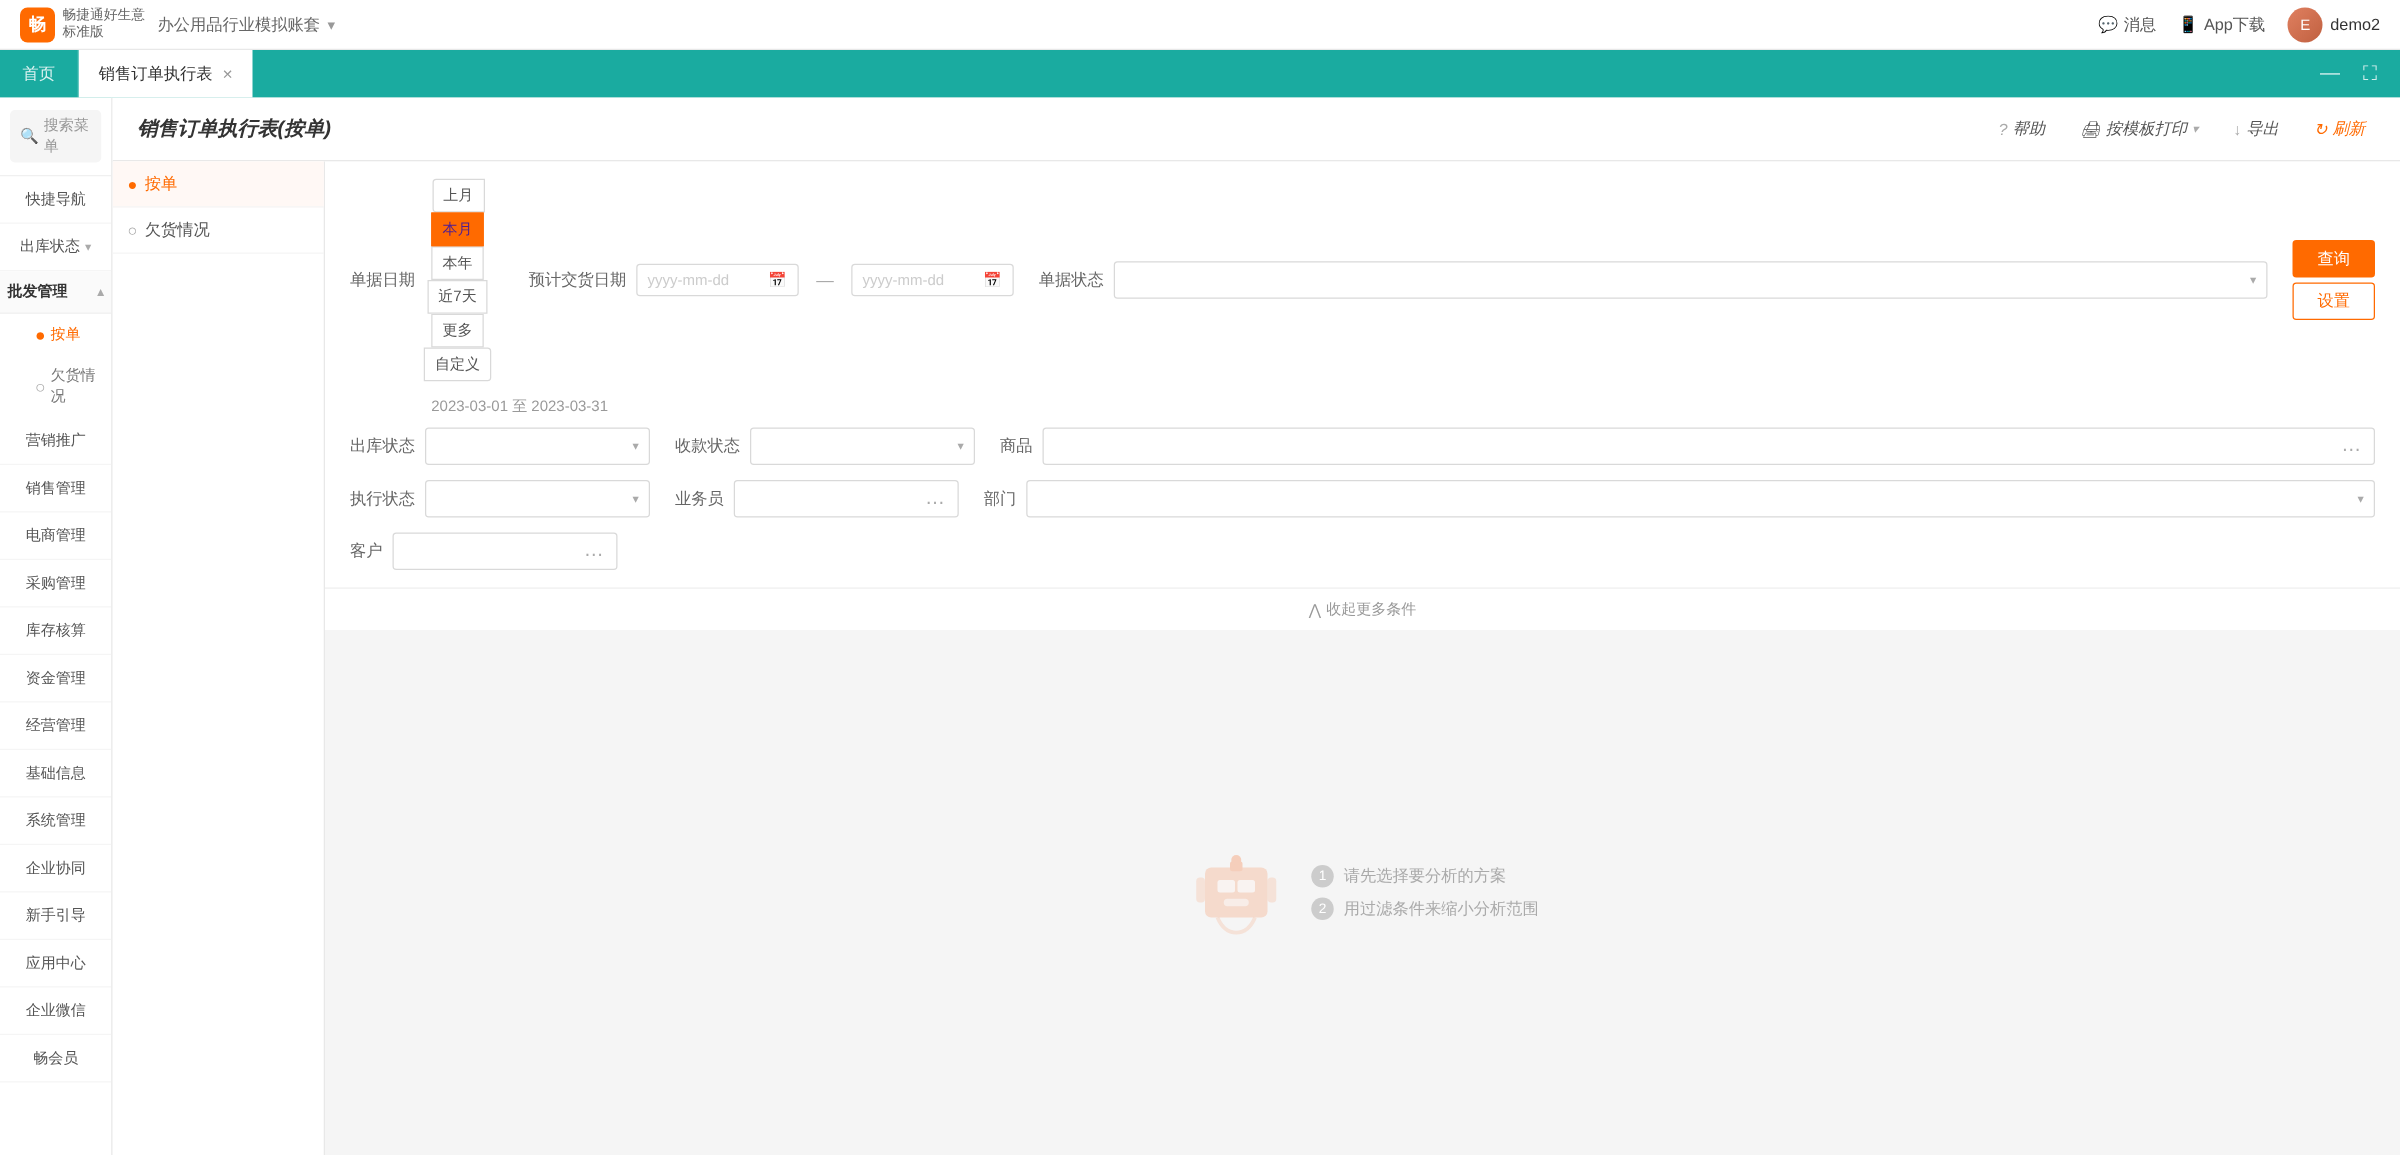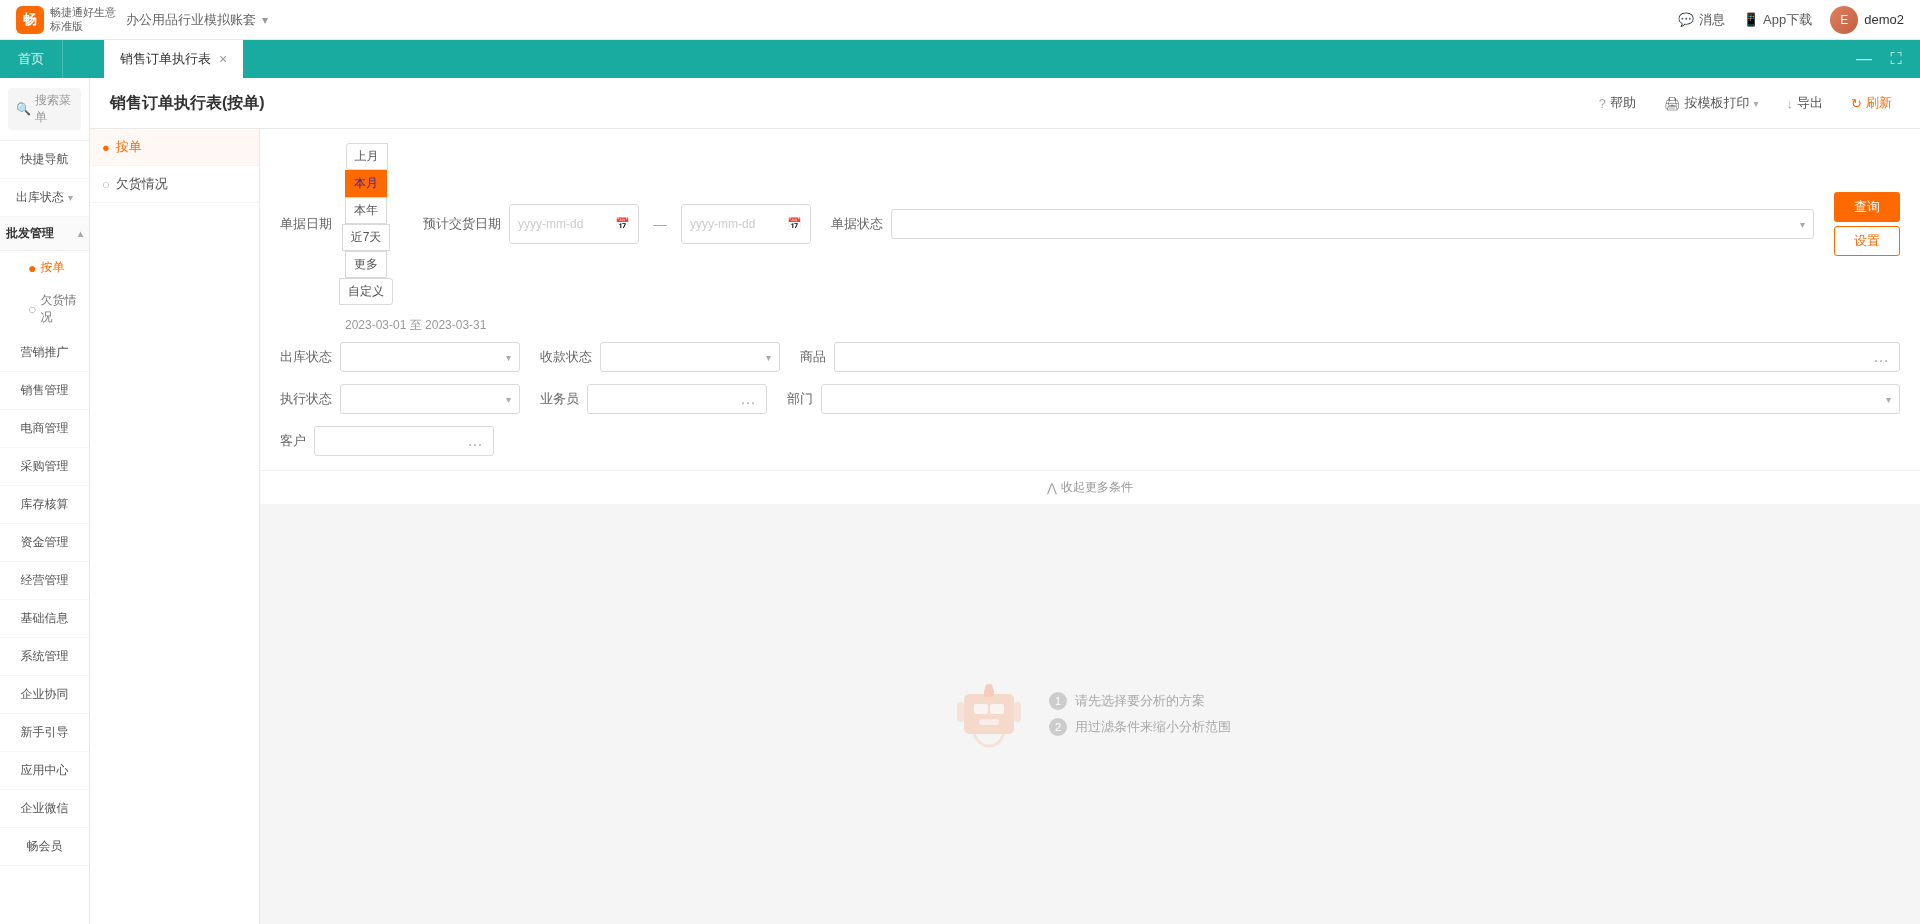--- a/index.html
+++ b/index.html
@@ -37,7 +37,6 @@
       align-items: center;
       padding: 0 0;
       flex-shrink: 0;
-      gap: 41px;
     }
     .tab-home {
       height: 38px;

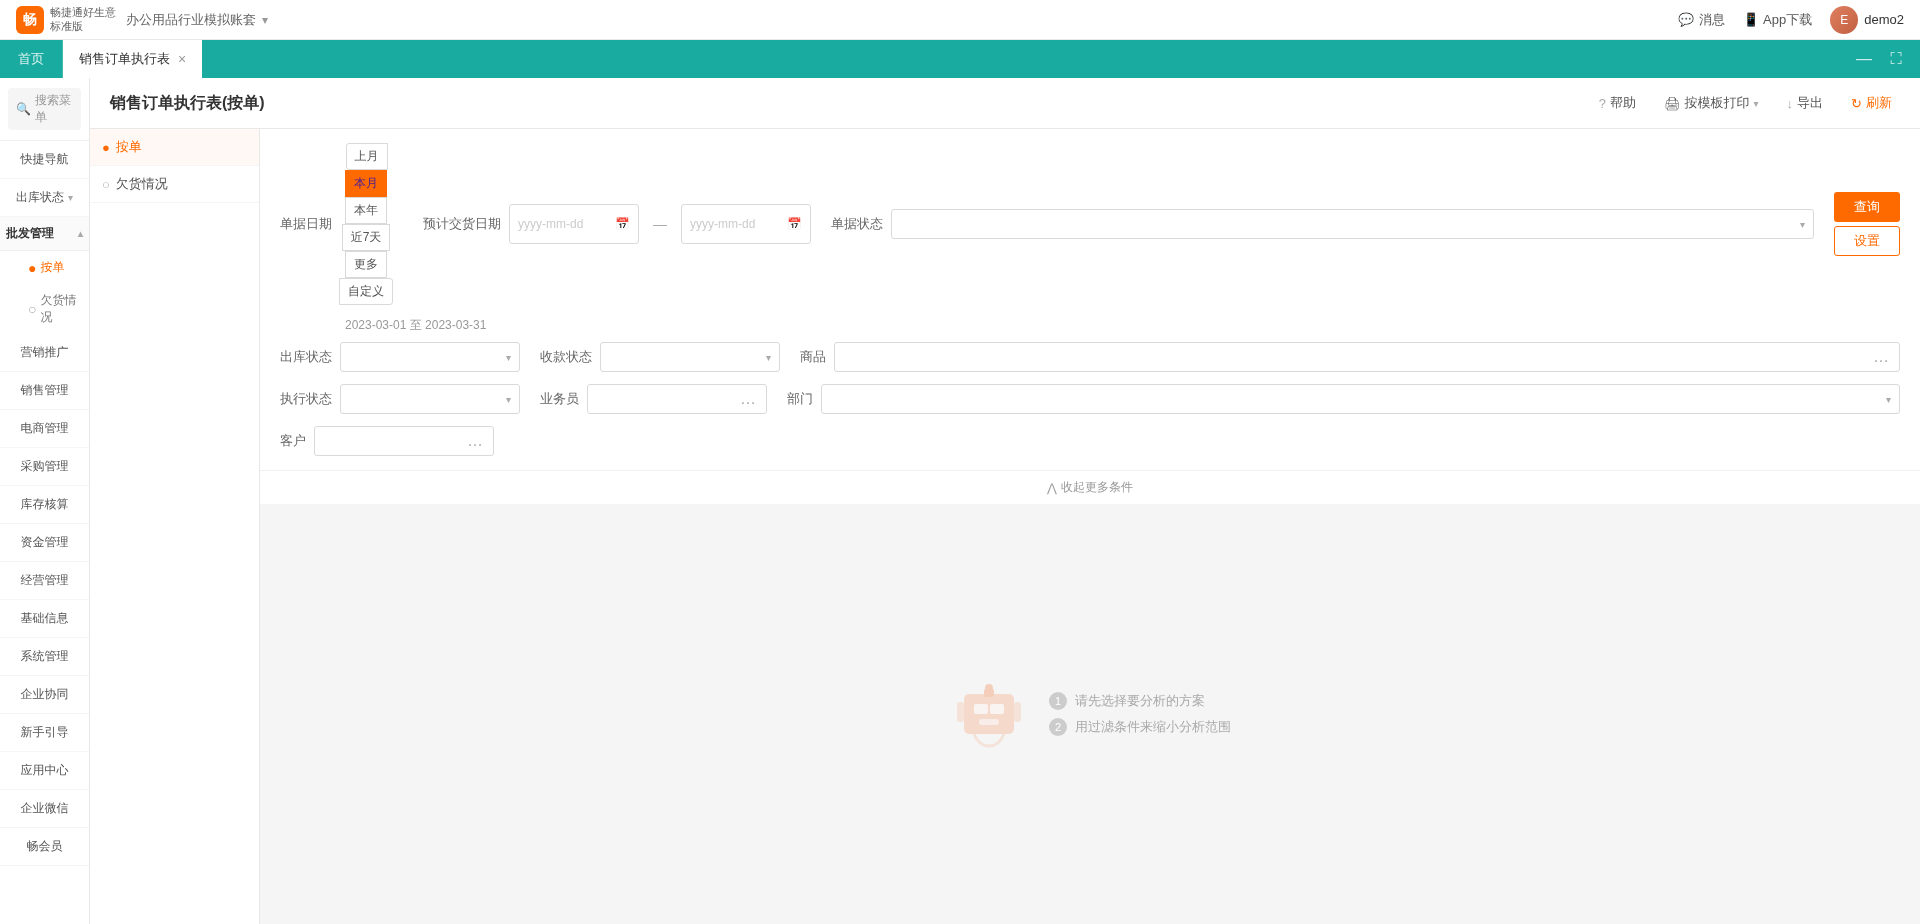--- a/index.html
+++ b/index.html
@@ -145,6 +145,7 @@
       align-items: center;
       justify-content: space-between;
       margin-bottom: 12px;
+      font-style: italic;
     }
     .page-title { font-size: 16px; font-weight: bold; color: #333; }
     .page-header-actions { display: flex; align-items: center; gap: 12px; }

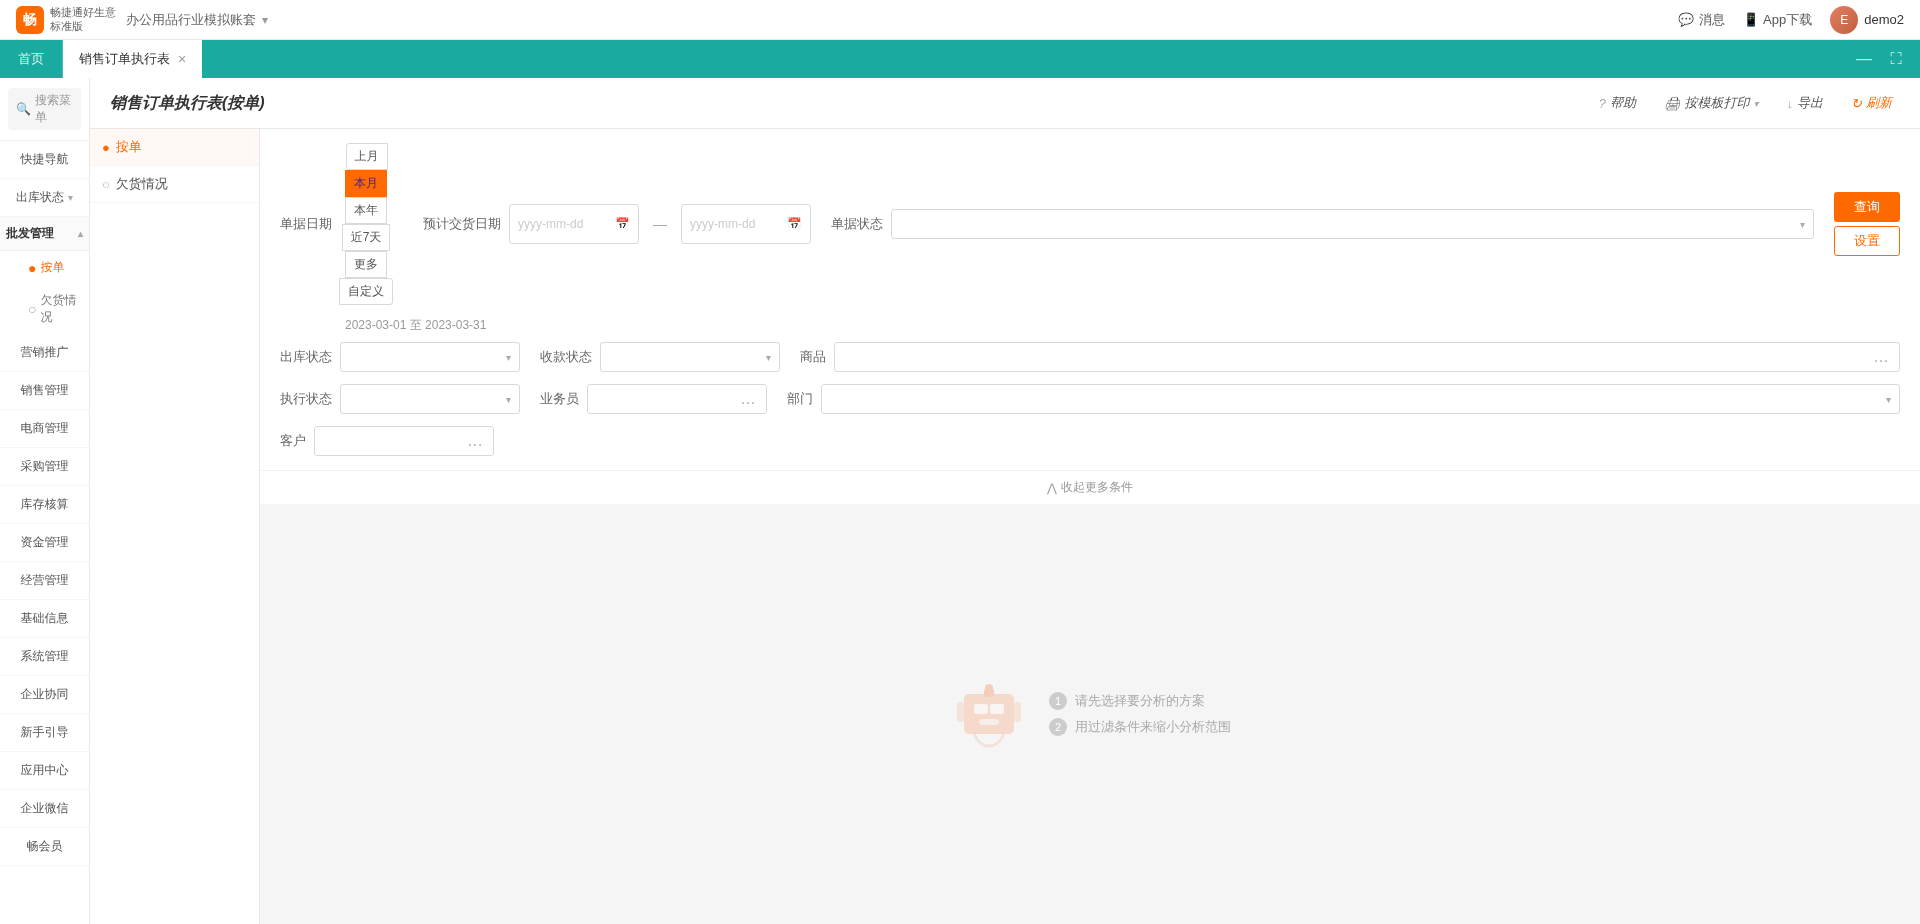--- a/index.html
+++ b/index.html
@@ -254,7 +254,7 @@
       gap: 4px;
       min-width: 130px;
       cursor: pointer;
-      height: 40px;
+      height: 26px;
     }
     .date-separator { color: #aaa; margin: 0 6px; font-size: 14px; }
 

